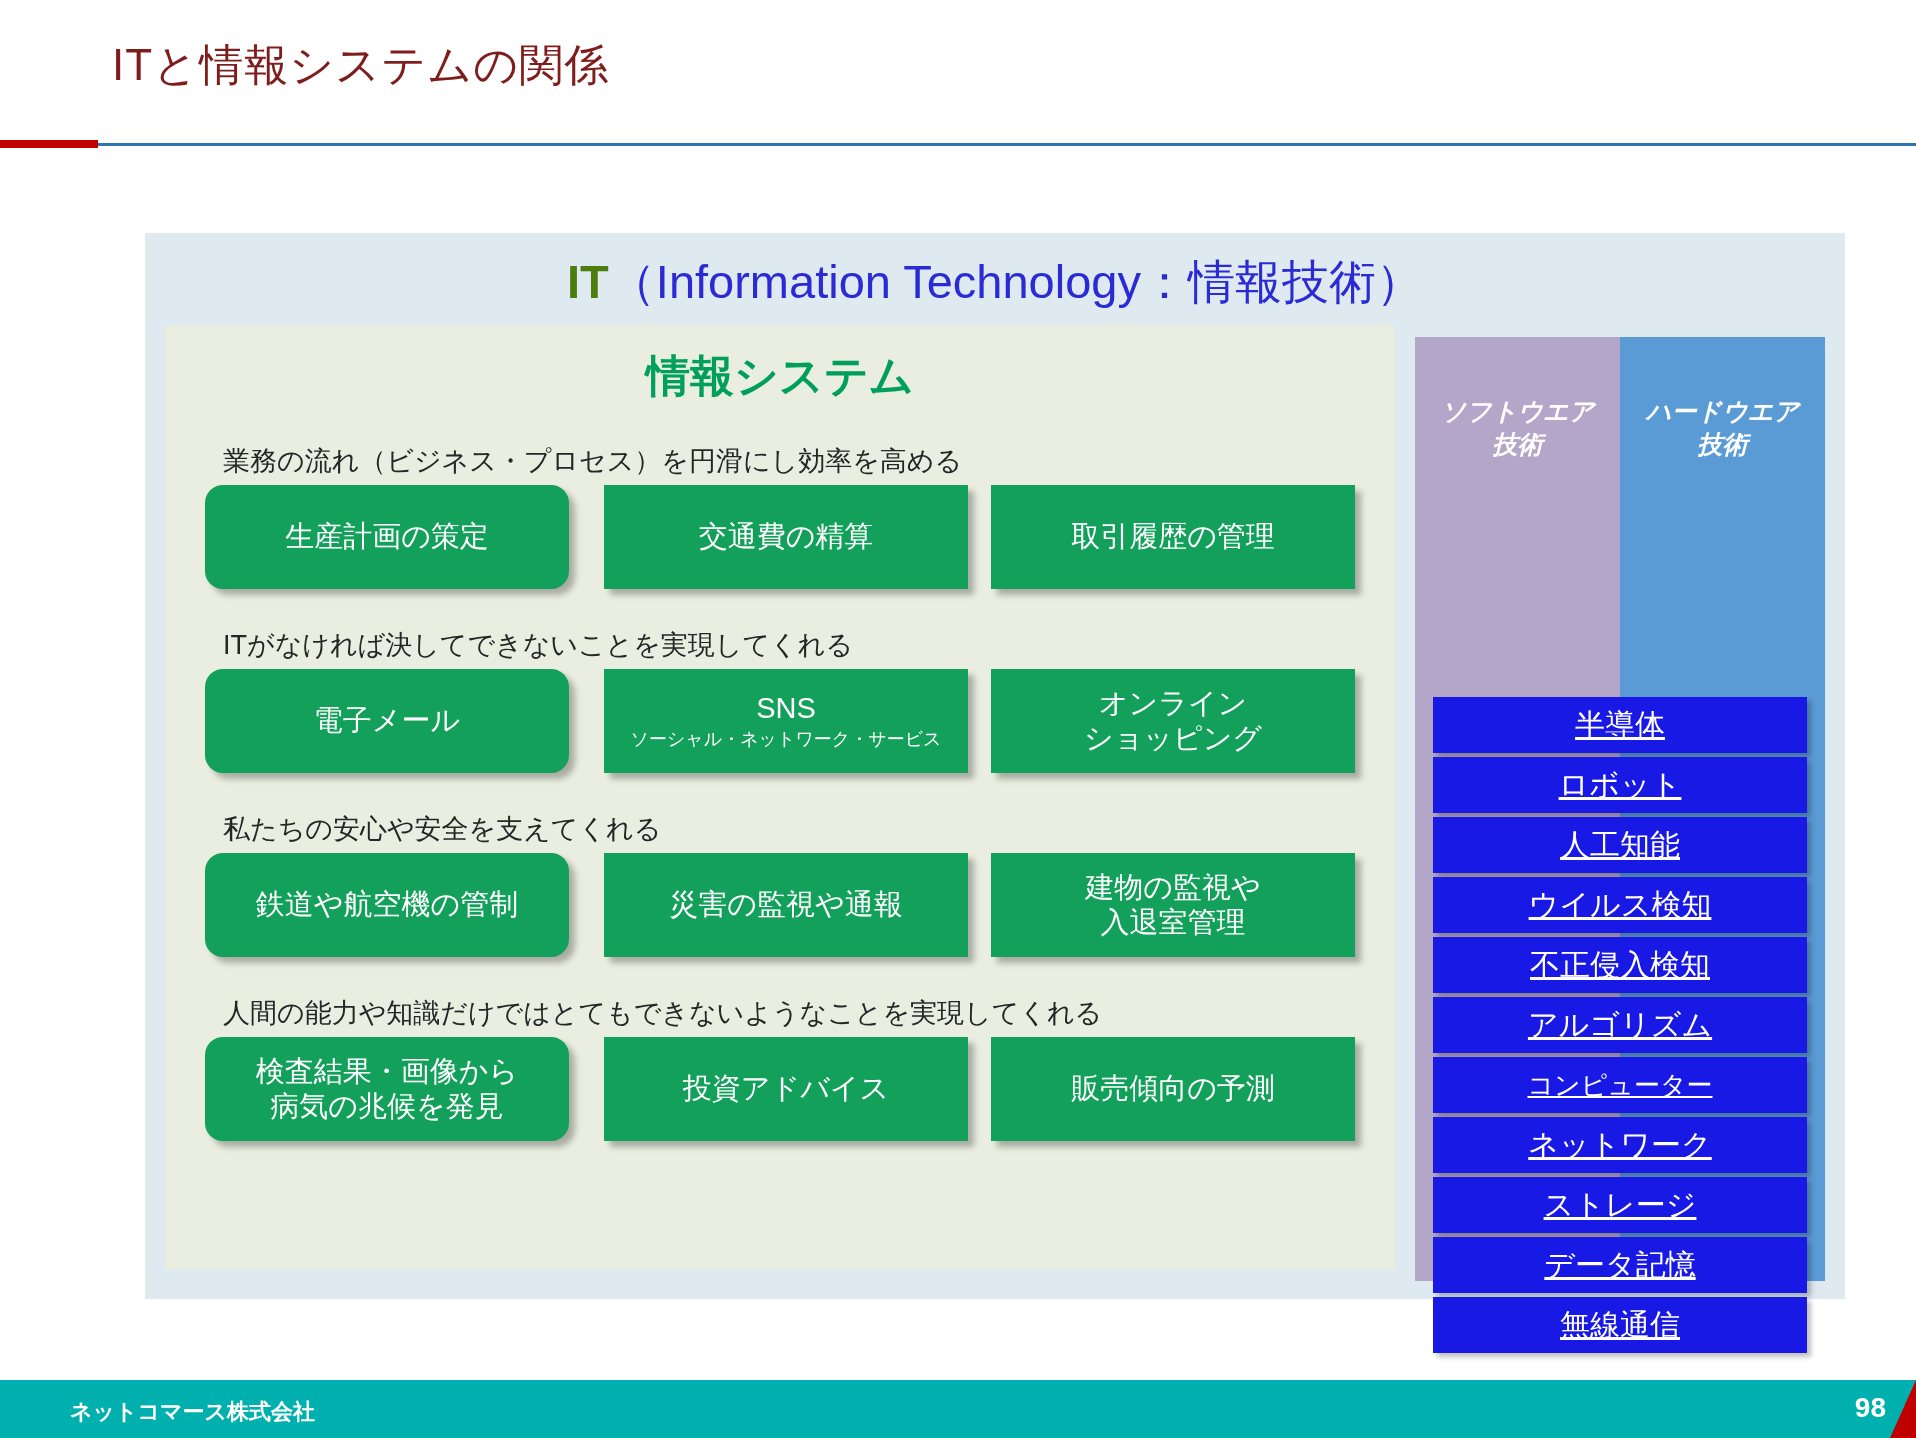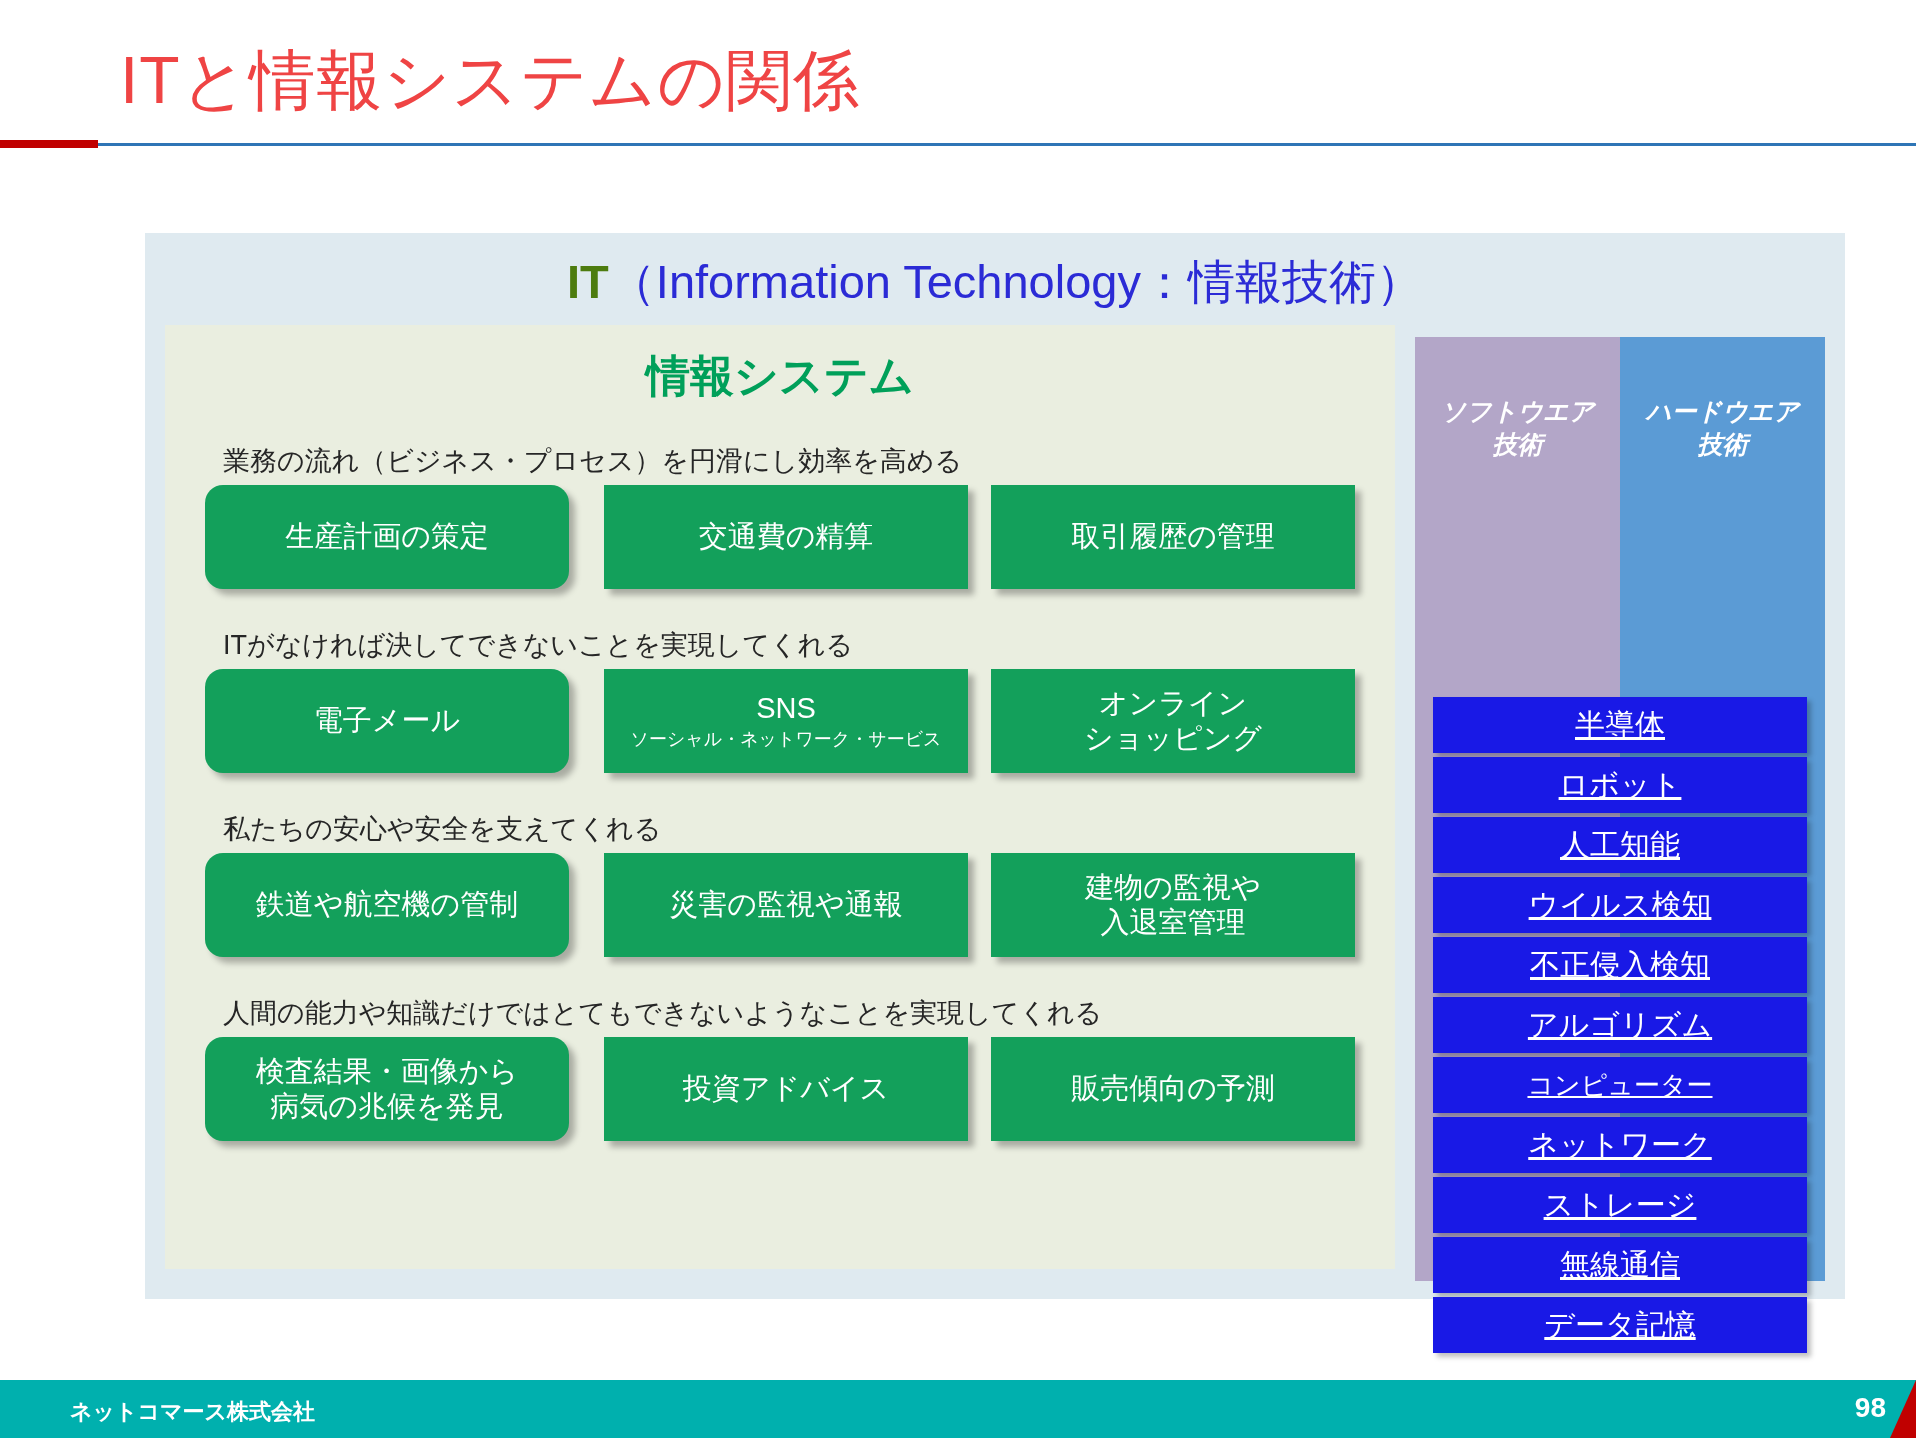--- a/index.html
+++ b/index.html
@@ -18,10 +18,10 @@
   
   .slide-title {
     position: absolute;
-    left: 120px;
+    left: 112px;
     top: 36px;
-    font-size: 66px;
-    color: #ef4444;
+    font-size: 44px;
+    color: #7f1d1d;
     letter-spacing: 1px;
     white-space: nowrap;
   }

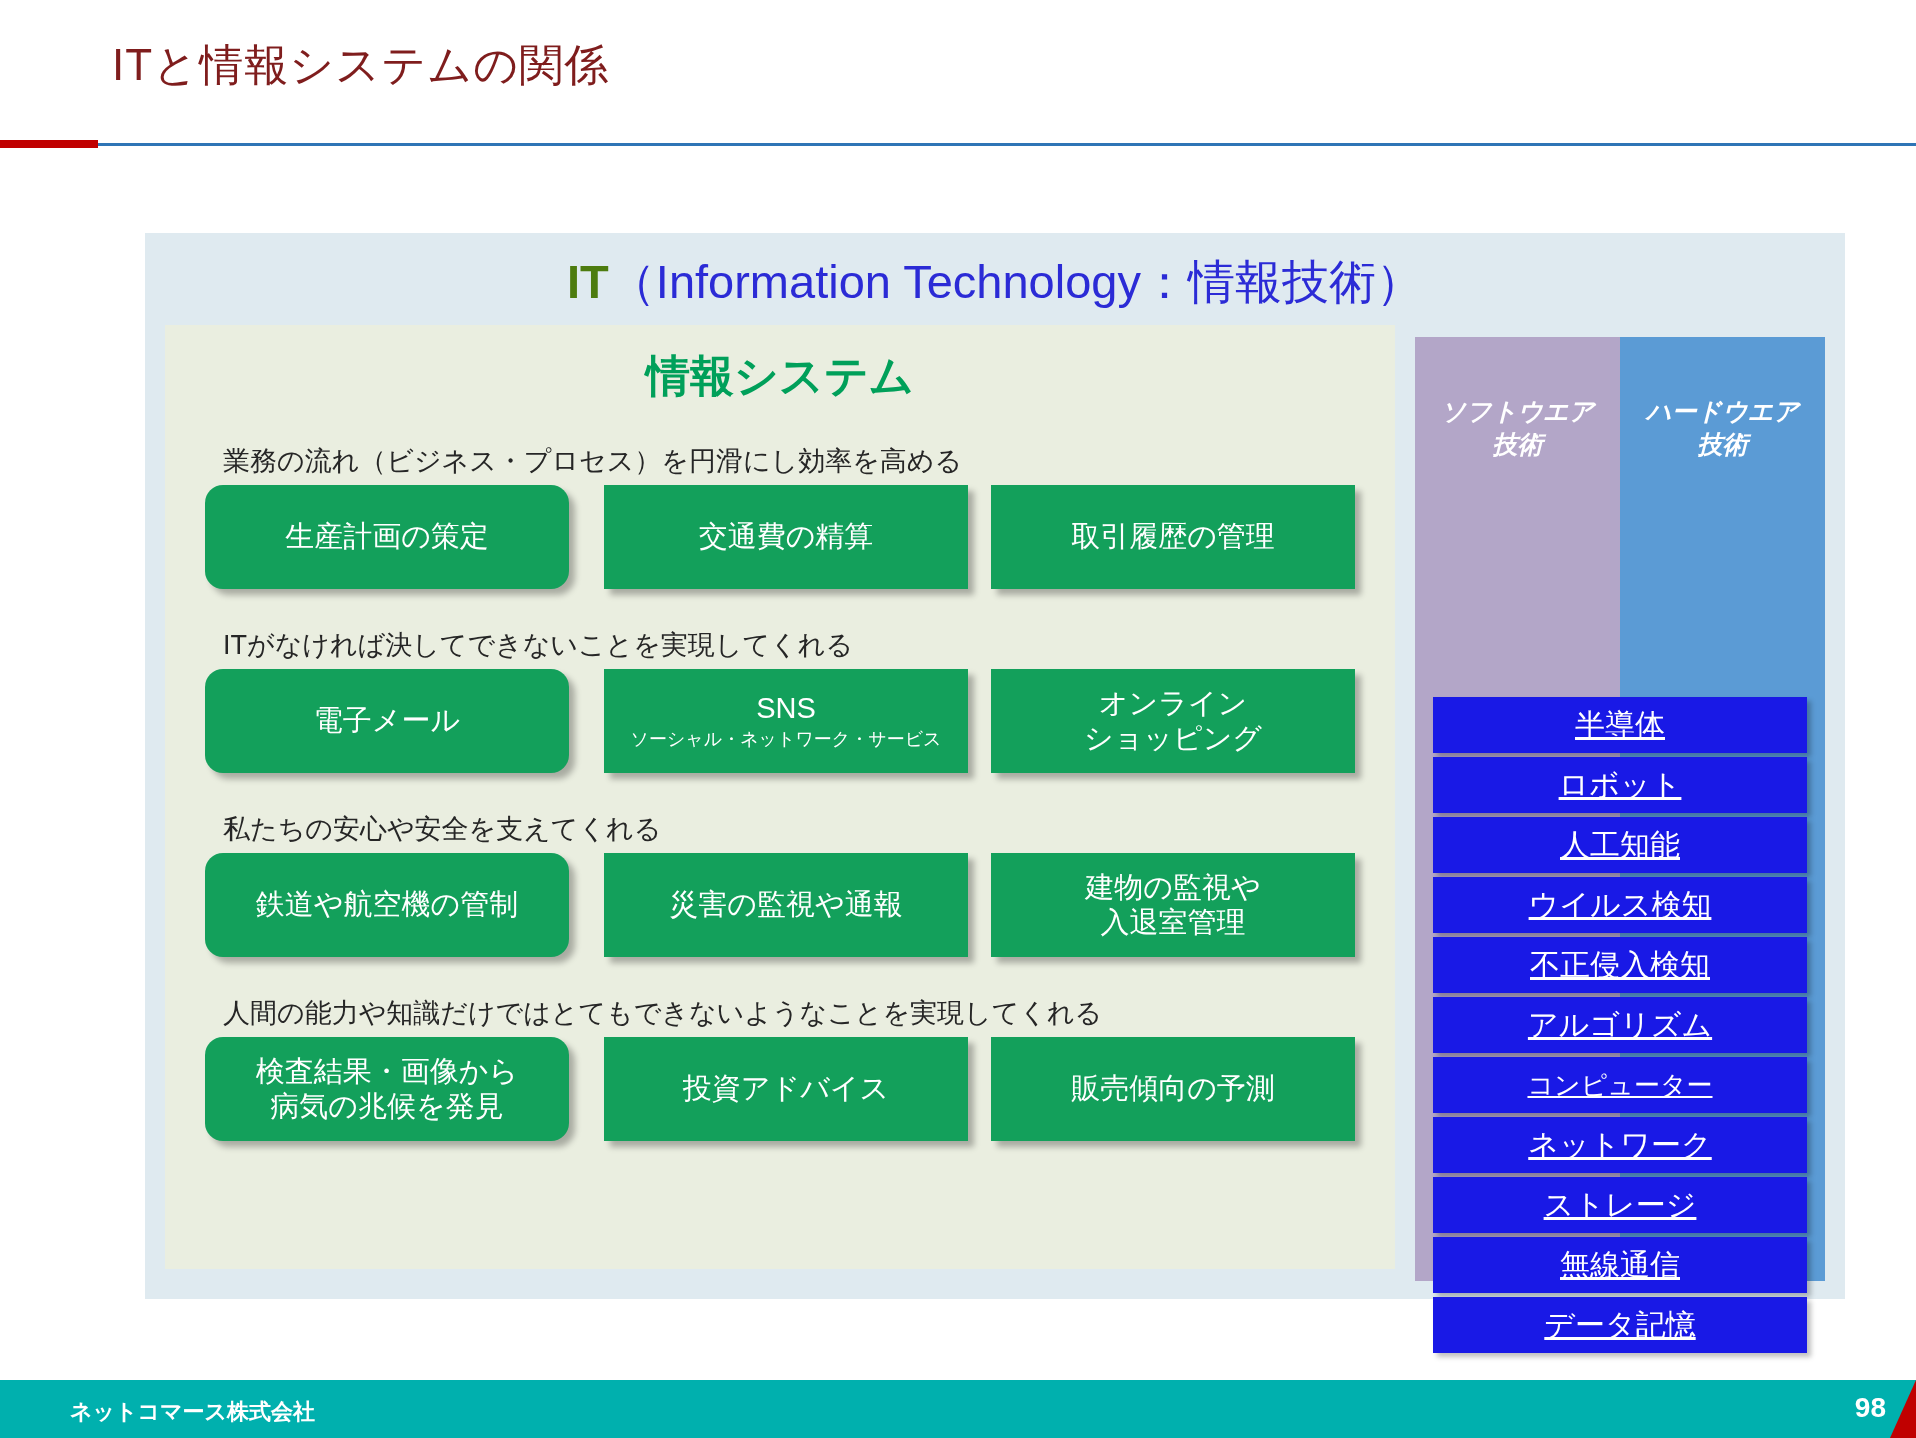--- a/index.html
+++ b/index.html
@@ -277,8 +277,8 @@
     <div class="tech-item small">コンピューター</div>
     <div class="tech-item">ネットワーク</div>
     <div class="tech-item">ストレージ</div>
+    <div class="tech-item">データ記憶</div>
     <div class="tech-item">無線通信</div>
-    <div class="tech-item">データ記憶</div>
   </div>
 </div>
 

